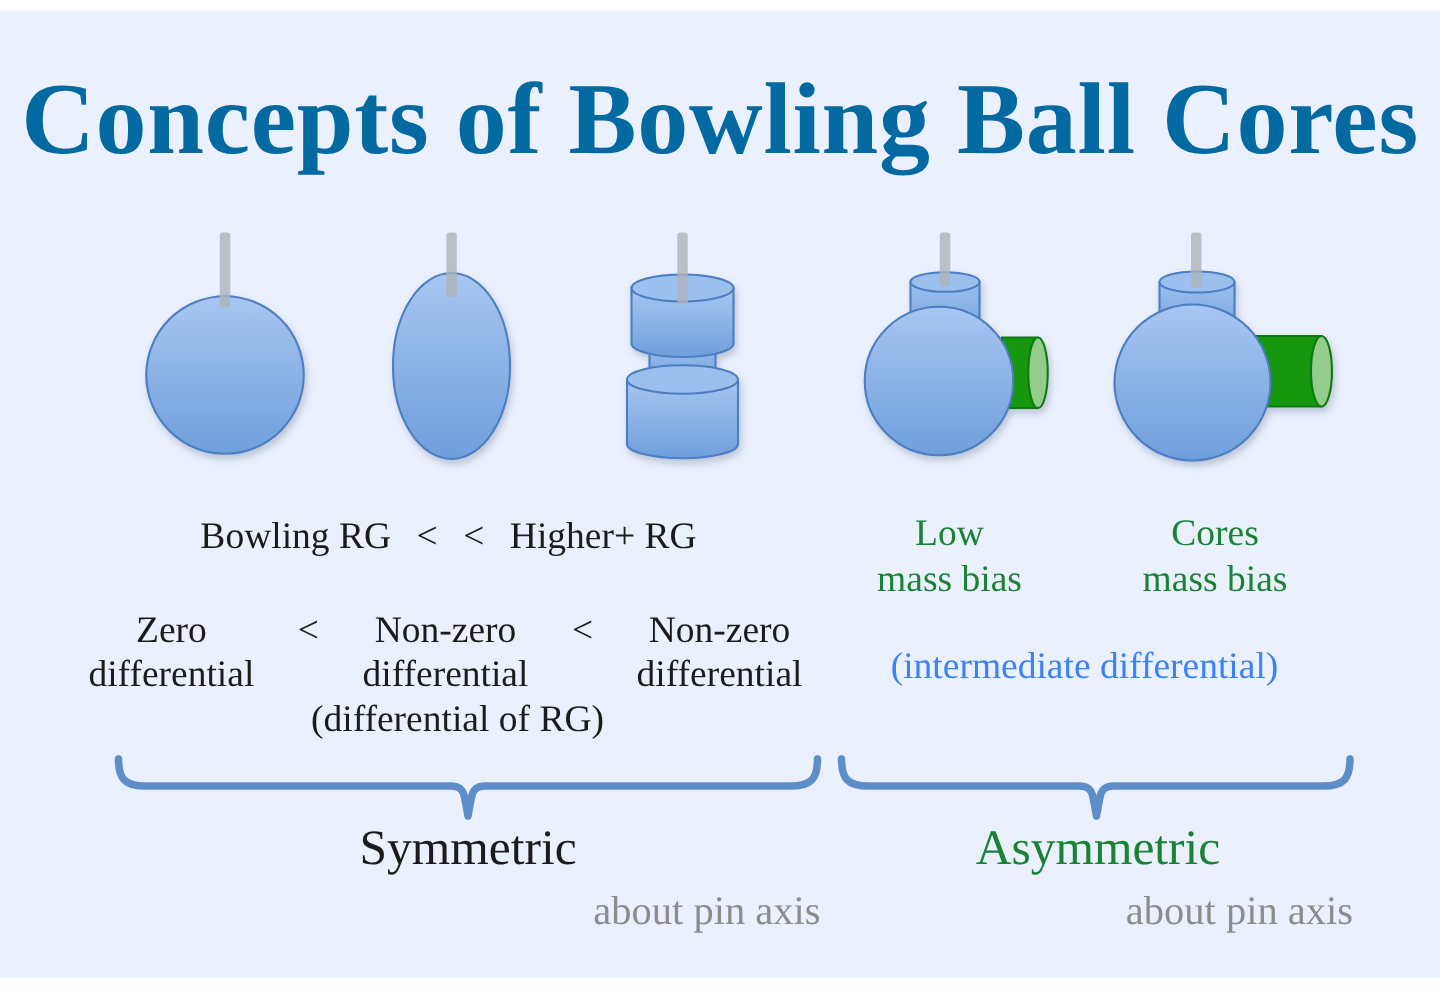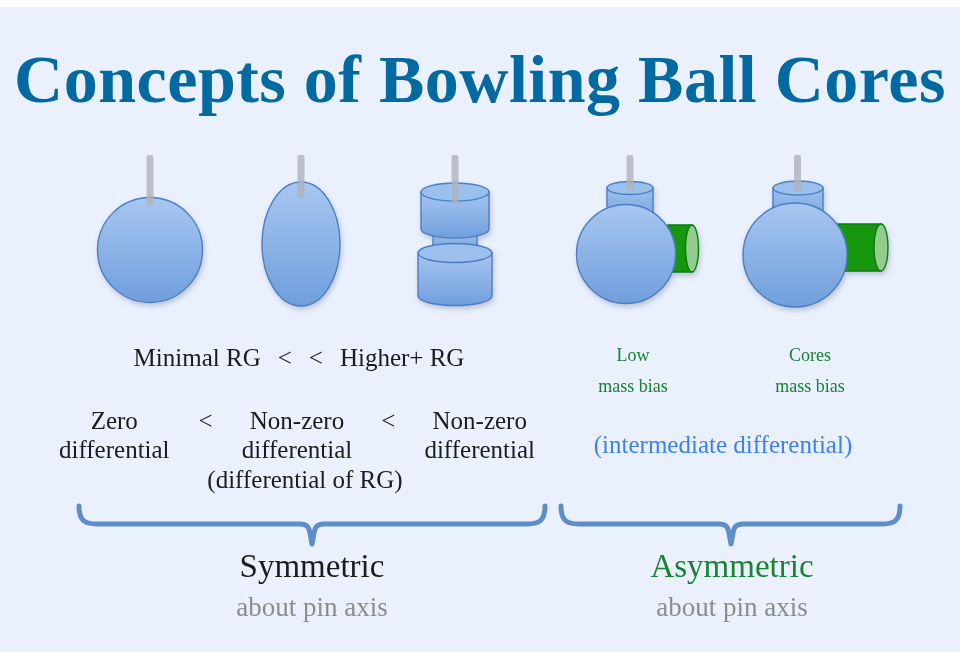--- a/index.html
+++ b/index.html
@@ -122,7 +122,7 @@
 <div class="abs title">Concepts of Bowling Ball Cores</div>
 
 <div class="abs rg-row">
-  <span>Minimal RG</span>
+  <span>Bowling RG</span>
   <span>&lt;</span>
   <span>&lt;</span>
   <span>Higher+ RG</span>

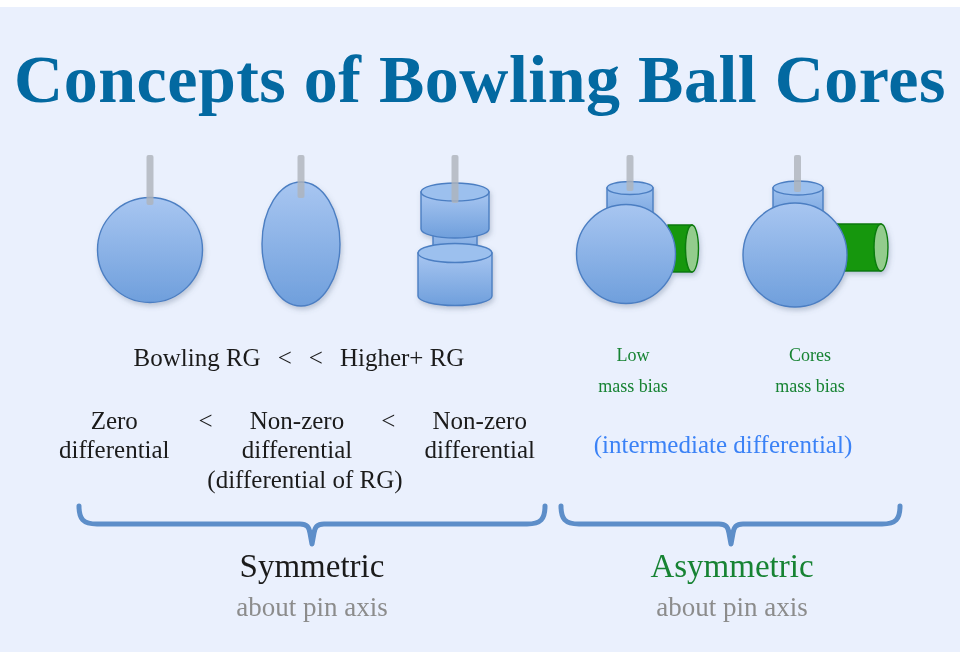--- a/index.html
+++ b/index.html
@@ -35,7 +35,7 @@
     font-size:25px;color:#1b1b1b;
   }
   .mass-label{
-    width:140px;text-align:center;font-size:18px;line-height:31px;color:#178333;
+    width:140px;text-align:center;font-size:25px;line-height:31px;color:#178333;
   }
   .mass-label span{display:block;}
   .mass-low{left:563px;top:340px;}

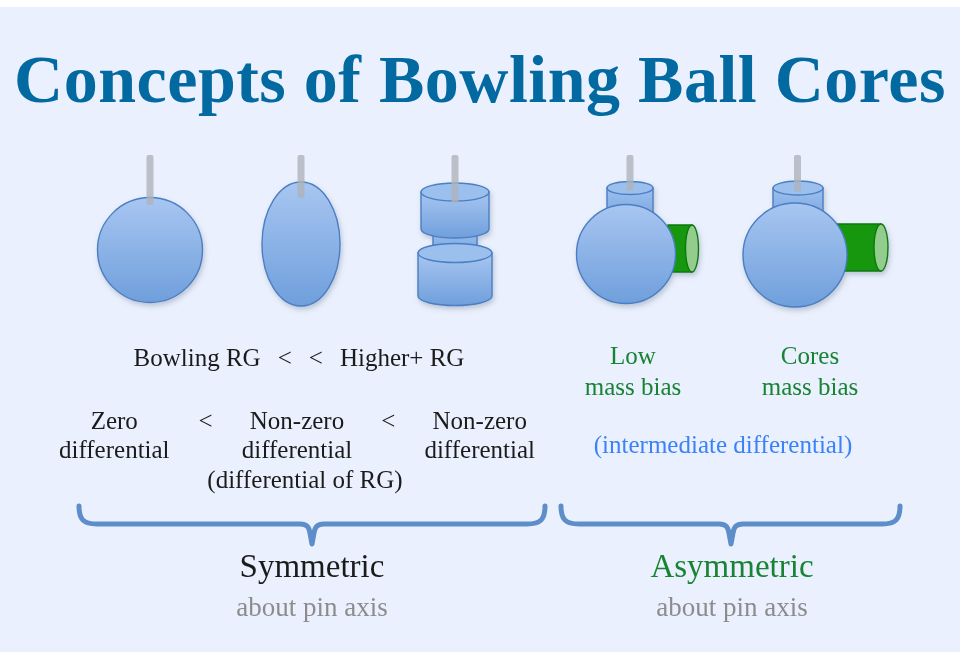--- a/index.html
+++ b/index.html
@@ -48,7 +48,7 @@
     text-align:center;
   }
   .section-label .main{display:block;font-size:33px;color:#1b1b1b;}
-  .section-label .sub{display:block;font-size:27px;color:#8c8c8c;margin-top:7px;}
+  .section-label .sub{display:block;font-size:27px;color:#8c8c8c;margin-top:7px;text-align:right;}
   .sec-sym{left:77px;top:548px;width:470px;}
   .sec-asym{left:562px;top:548px;width:340px;}
   .sec-asym .main{color:#178333;}

